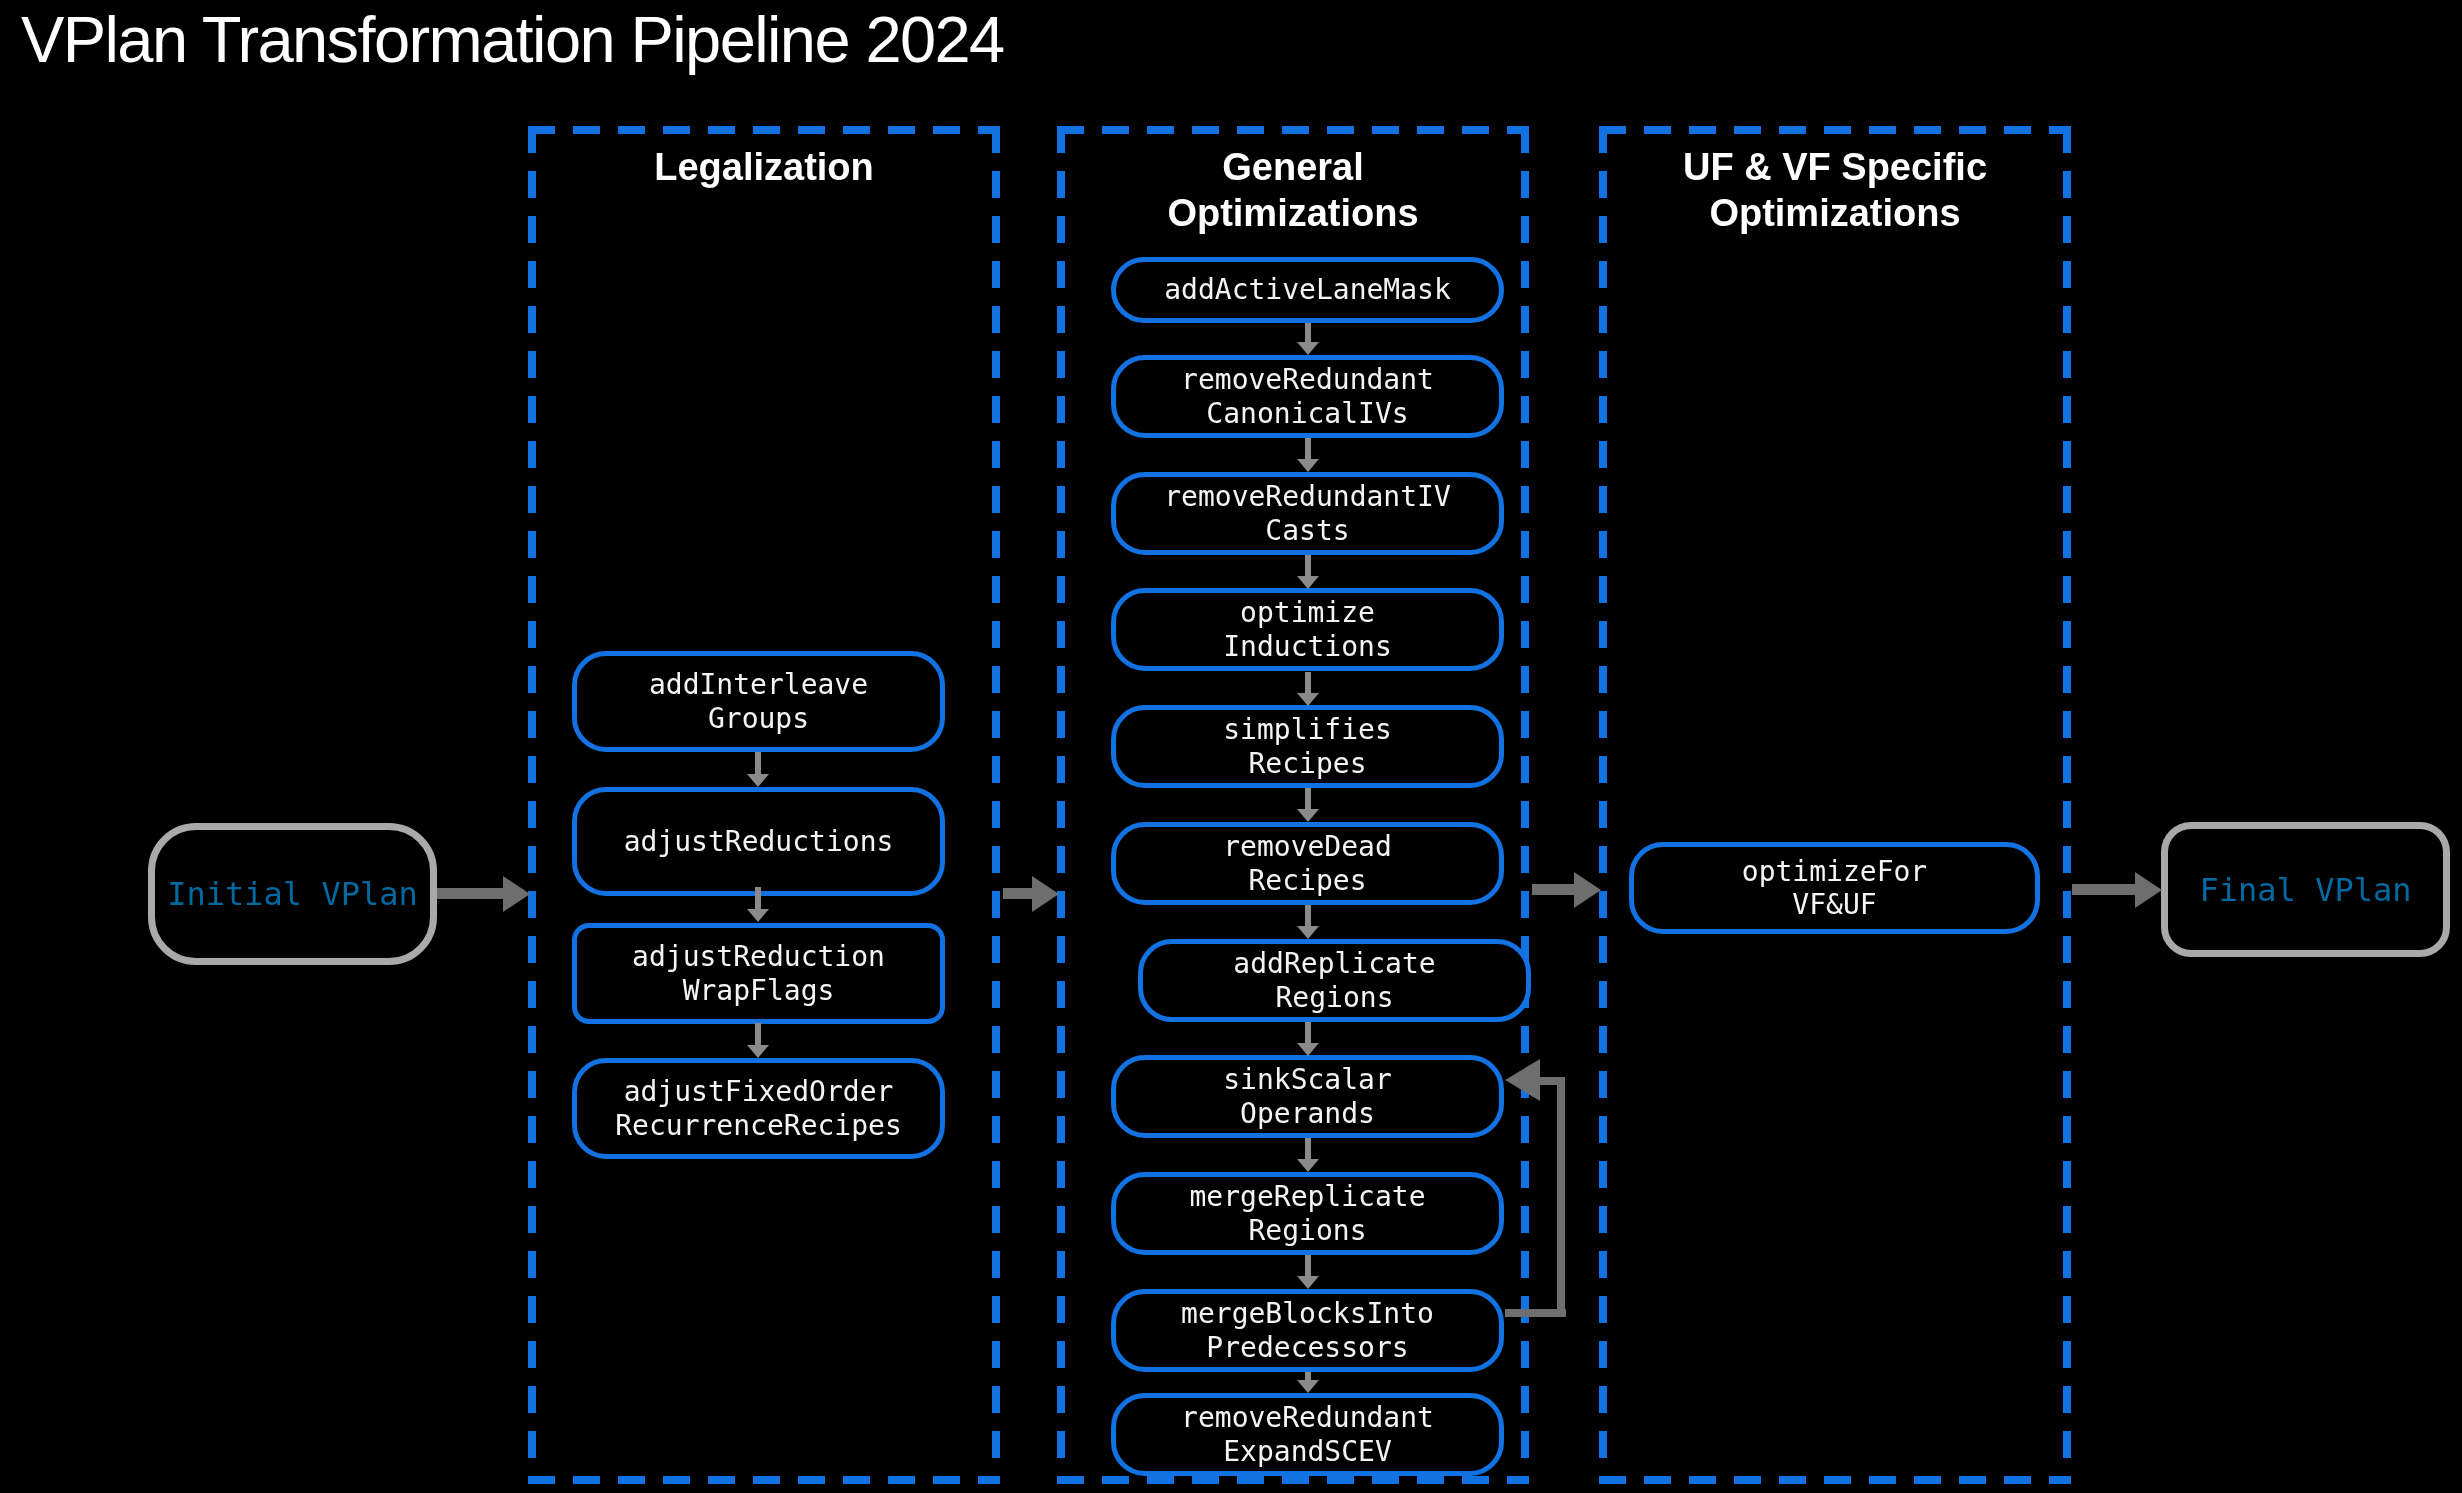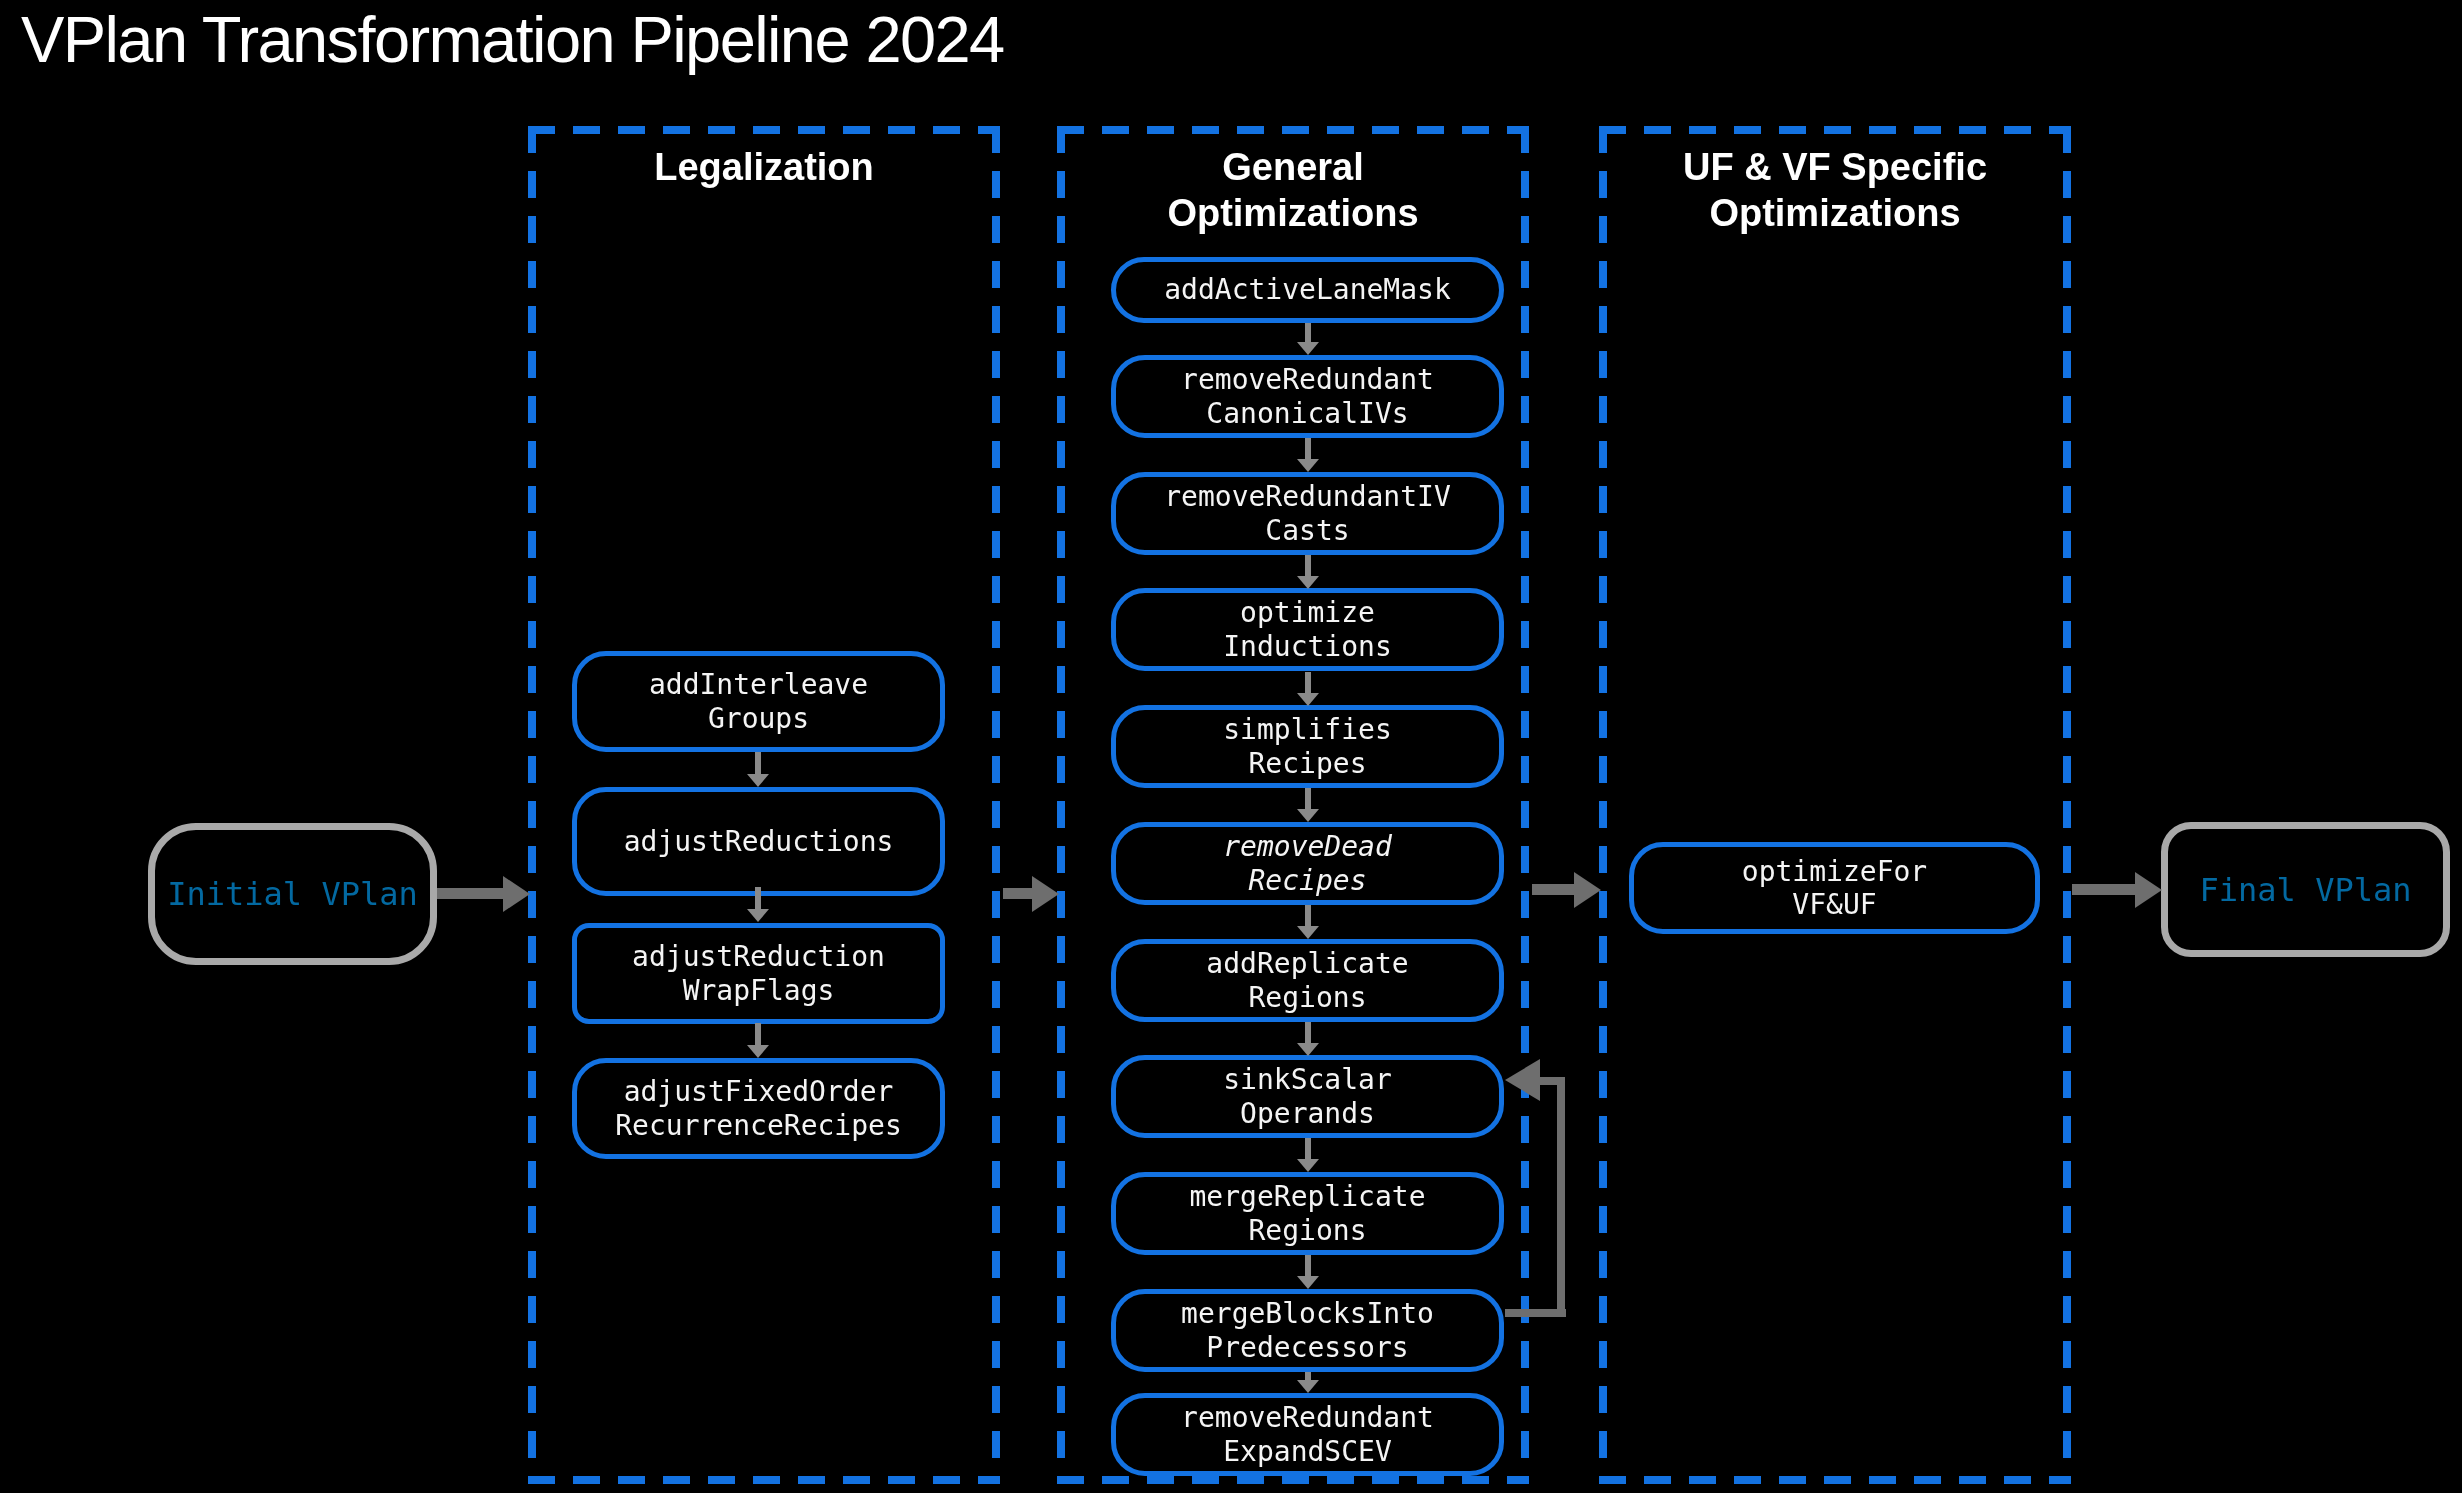--- a/index.html
+++ b/index.html
@@ -107,7 +107,7 @@
 Inductions</div>
 <div class="node" style="left:1111px;top:705px;width:393px;height:83px;">simplifies
 Recipes</div>
-<div class="node" style="left:1111px;top:822px;width:393px;height:83px;font-style:italic;">removeDead
+<div class="node" style="left:1111px;top:822px;width:393px;height:83px;">removeDead
 Recipes</div>
 <div class="node" style="left:1111px;top:939px;width:393px;height:83px;">addReplicate
 Regions</div>

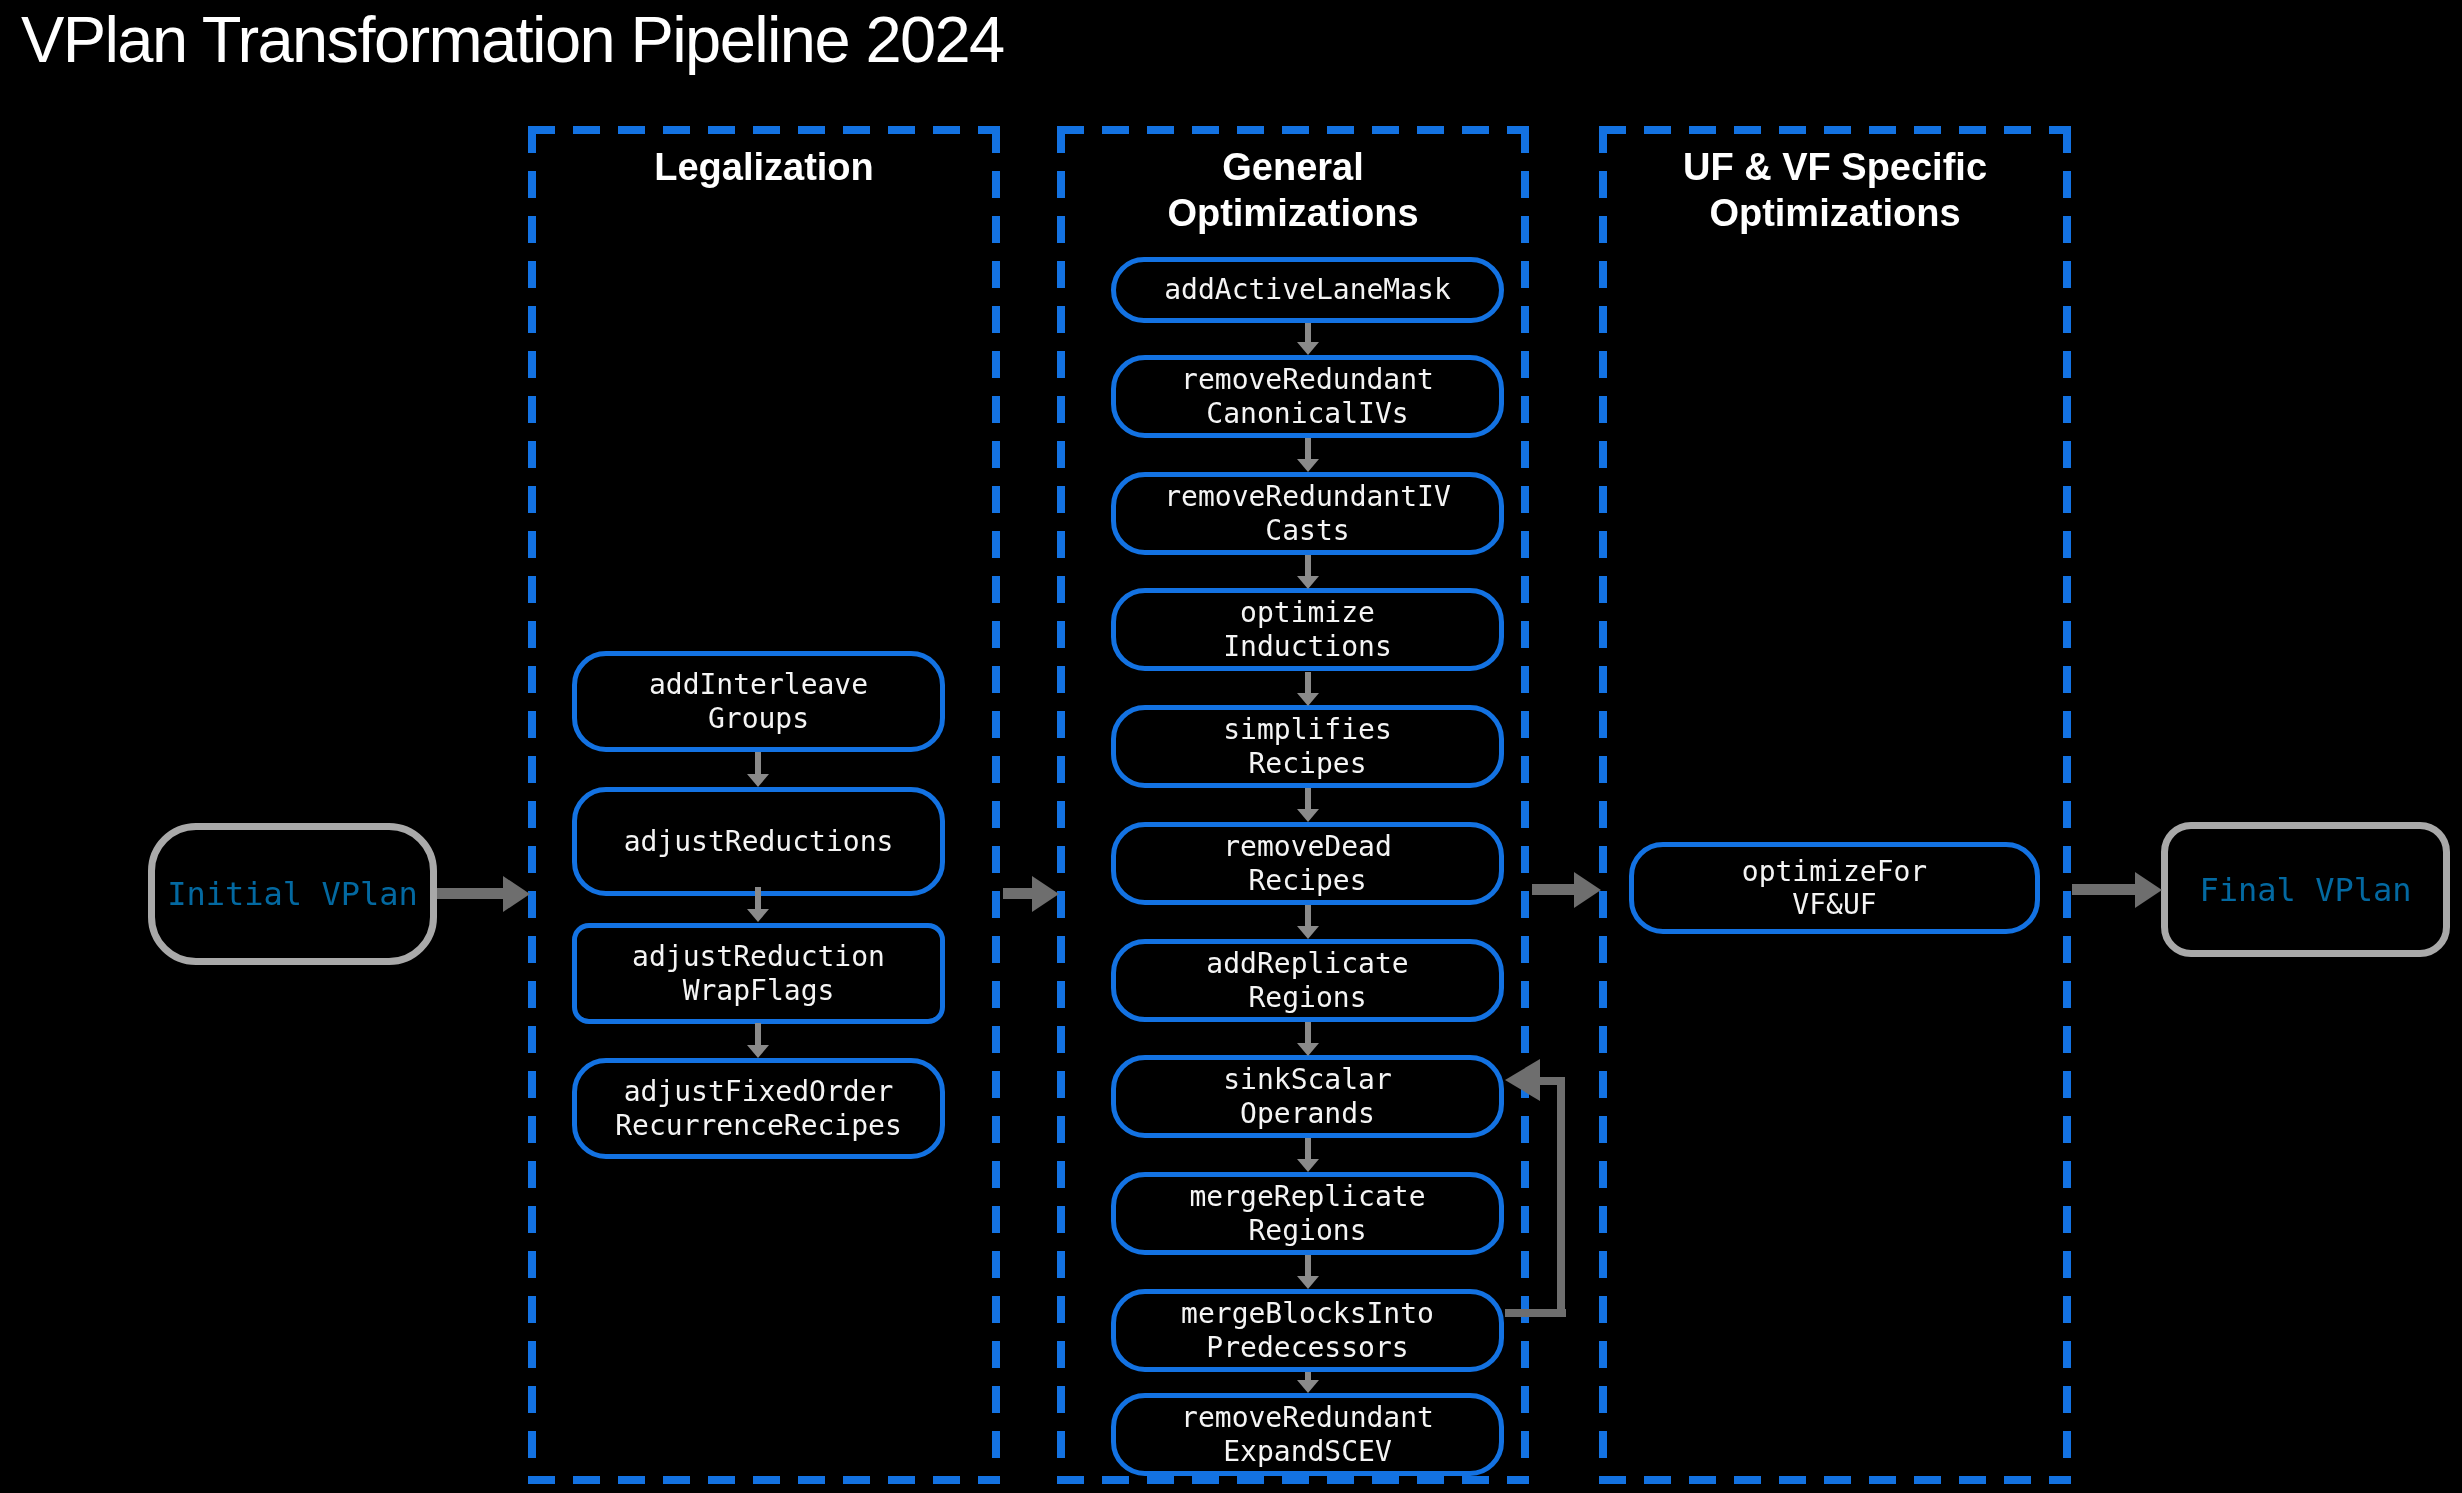--- a/index.html
+++ b/index.html
@@ -109,7 +109,7 @@
 Recipes</div>
 <div class="node" style="left:1111px;top:822px;width:393px;height:83px;">removeDead
 Recipes</div>
-<div class="node" style="left:1111px;top:939px;width:393px;height:83px;">addReplicate
+<div class="node" style="left:1138px;top:939px;width:393px;height:83px;">addReplicate
 Regions</div>
 <div class="node" style="left:1111px;top:1055px;width:393px;height:83px;">sinkScalar
 Operands</div>

